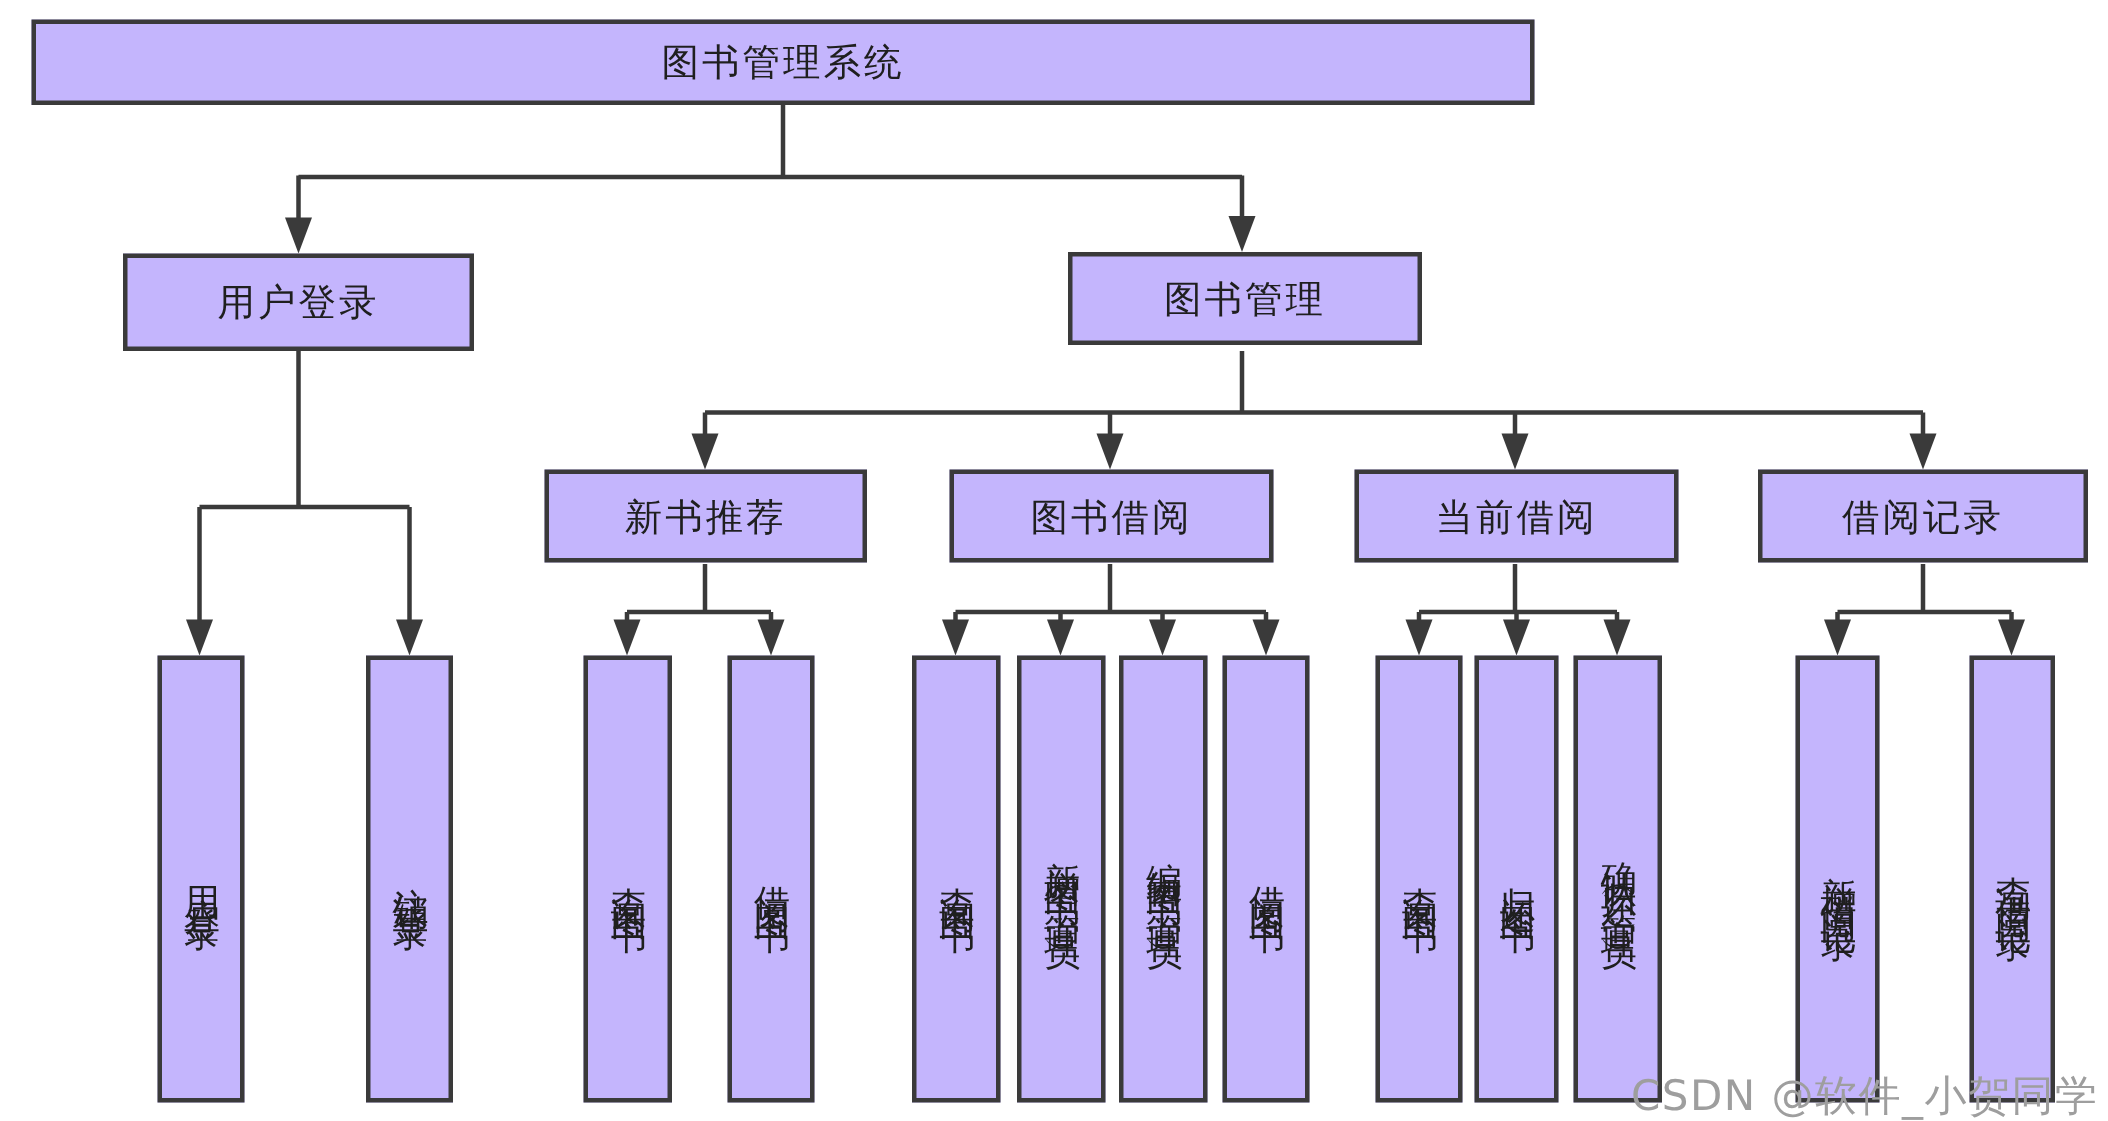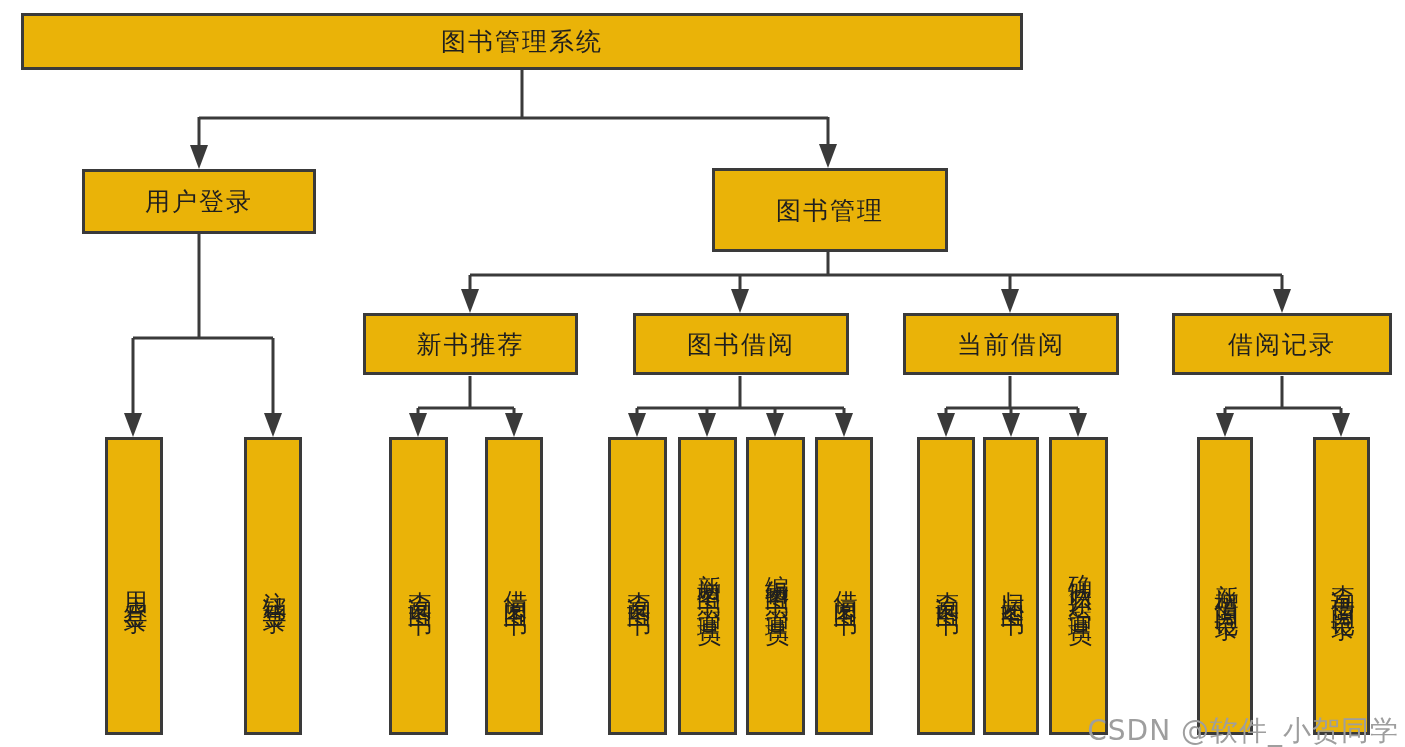--- a/index.html
+++ b/index.html
@@ -25,13 +25,12 @@
     position: absolute;
     box-sizing: border-box;
     border: 3px solid #3a3a3a;
-    background: #eab308;
+    background: #c4b5fd;
     display: flex;
     align-items: center;
     justify-content: center;
     color: #1f1f1f;
     text-align: center;
-    font-family: Liberation Mono, monospace;
   }
   .hbox {
     font-size: 25px;

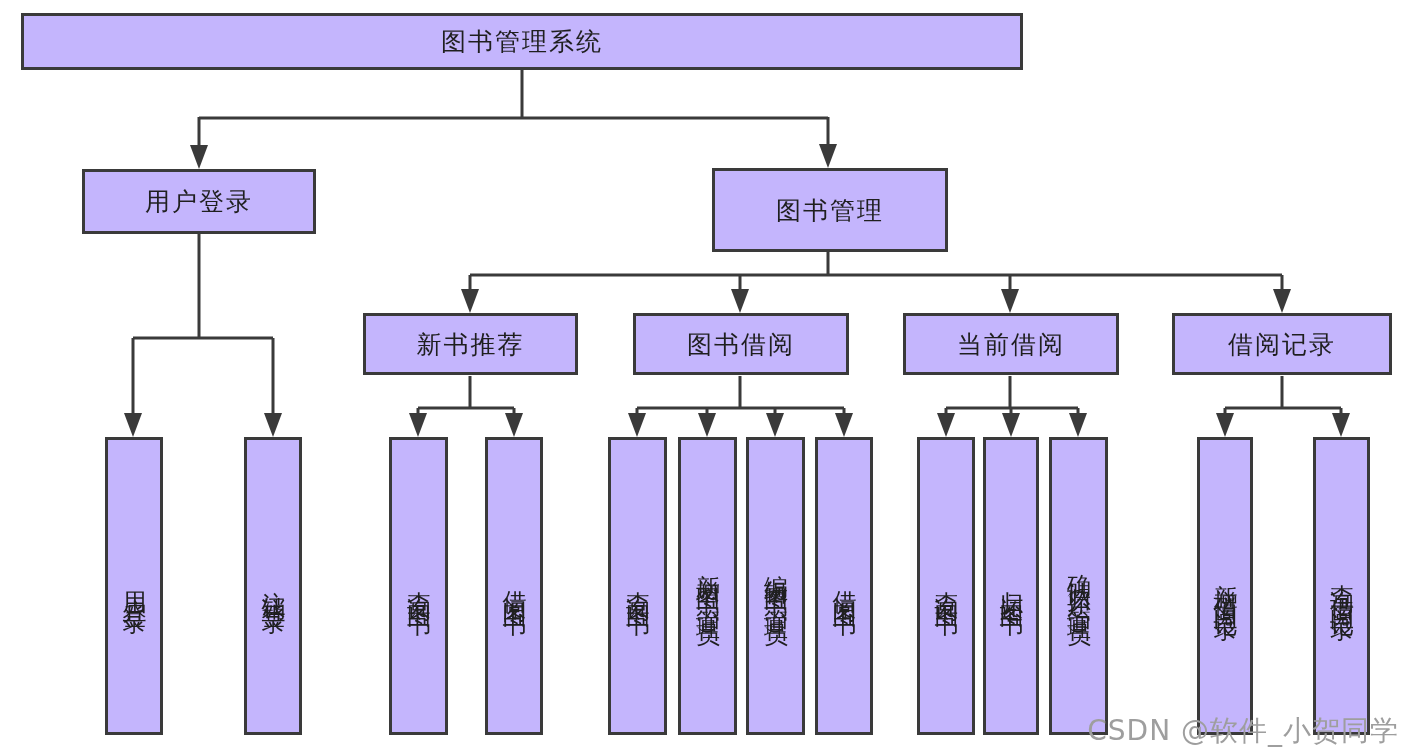--- a/index.html
+++ b/index.html
@@ -99,7 +99,7 @@
   <div class="box hbox" style="left:21px;top:13px;width:1002px;height:57px">图书管理系统</div>
 
   <div class="box hbox" style="left:82px;top:169px;width:234px;height:65px">用户登录</div>
-  <div class="box hbox" style="left:712px;top:168px;width:236px;height:84px">图书管理</div>
+  <div class="box hbox" style="left:712px;top:168px;width:236px;height:62px">图书管理</div>
 
   <div class="box hbox" style="left:633px;top:313px;width:216px;height:62px">图书借阅</div>
   <div class="box hbox" style="left:363px;top:313px;width:215px;height:62px">新书推荐</div>

